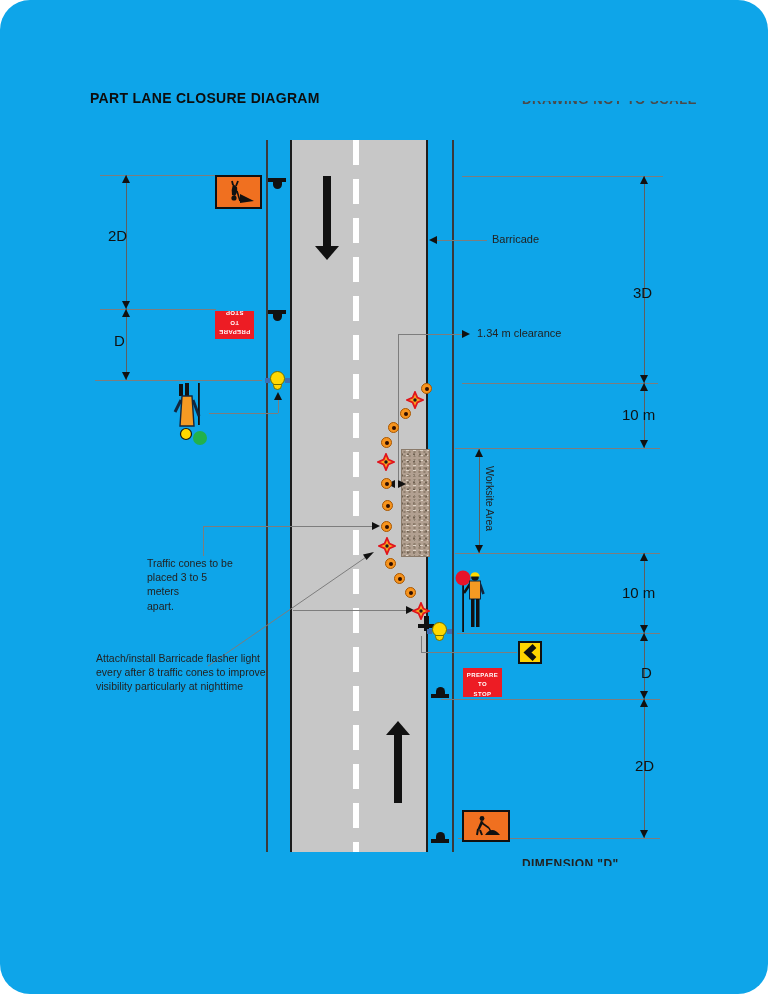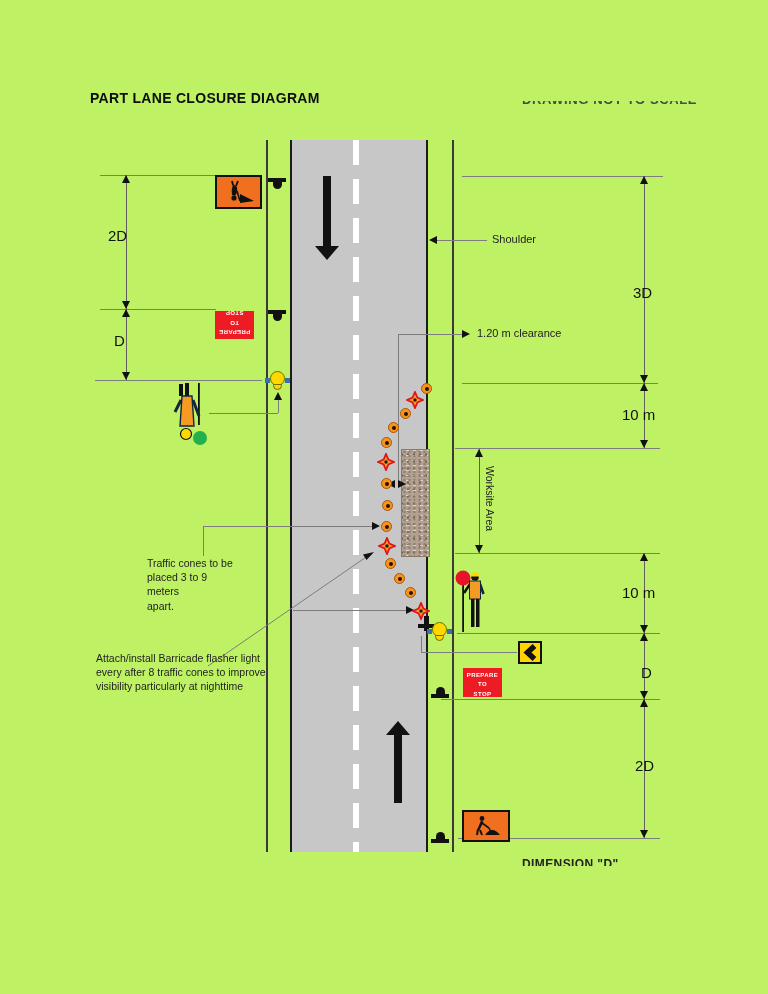--- a/index.html
+++ b/index.html
@@ -3,8 +3,8 @@
 <meta charset="utf-8">
 <style>
   html,body{margin:0;padding:0;background:#fff;}
-  #canvas{position:relative;width:768px;height:994px;background:#bef264;overflow:hidden;
-          font-family:"Liberation Sans",sans-serif;color:#1a1a1a;}
+  #canvas{position:relative;width:768px;height:994px;background:#0ea5e9;overflow:hidden;
+          font-family:"Liberation Sans",sans-serif;color:#1a1a1a;border-radius:30px;}
   .abs{position:absolute;}
   .ln{position:absolute;background:#7d7d7d;}
   .dk{background:#5f5f5f;}

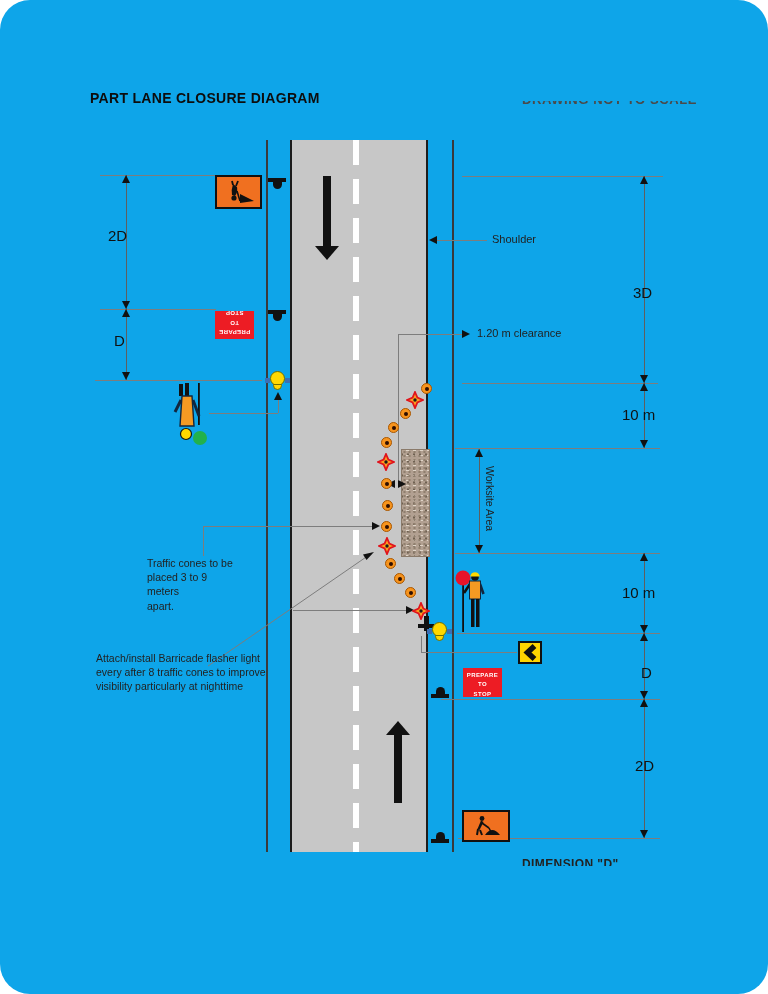--- a/index.html
+++ b/index.html
@@ -131,7 +131,7 @@
 
   <div class="ln" style="left:433px;top:240px;width:54px;height:1px;"></div>
   <div class="ah a-left" style="left:429px;top:236px;"></div>
-  <div class="lbl" style="left:492px;top:233px;">Shoulder</div>
+  <div class="lbl" style="left:492px;top:233px;">Barricade</div>
 
   <div class="ln" style="left:398px;top:334px;width:70px;height:1px;"></div>
   <div class="ah a-right" style="left:462px;top:330px;"></div>

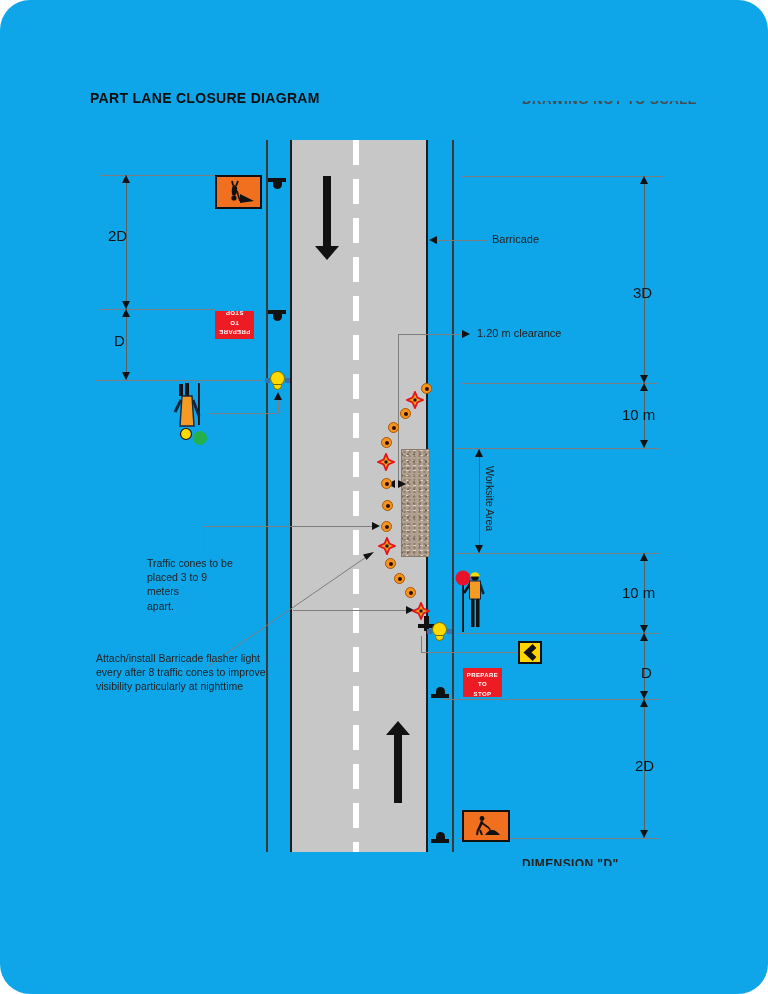--- a/index.html
+++ b/index.html
@@ -138,7 +138,7 @@
   <div class="ln" style="left:398px;top:334px;width:1px;height:146px;"></div>
   <div class="ah a-left" style="left:387px;top:480px;"></div>
   <div class="ah a-right" style="left:398px;top:480px;"></div>
-  <div class="lbl" style="left:477px;top:327px;">1.20 m clearance</div>
+  <div class="lbl" style="left:477px;top:327px;">1.34 m clearance</div>
 
   <div class="ln" style="left:203px;top:526px;width:174px;height:1px;"></div>
   <div class="ln" style="left:203px;top:526px;width:1px;height:30px;"></div>

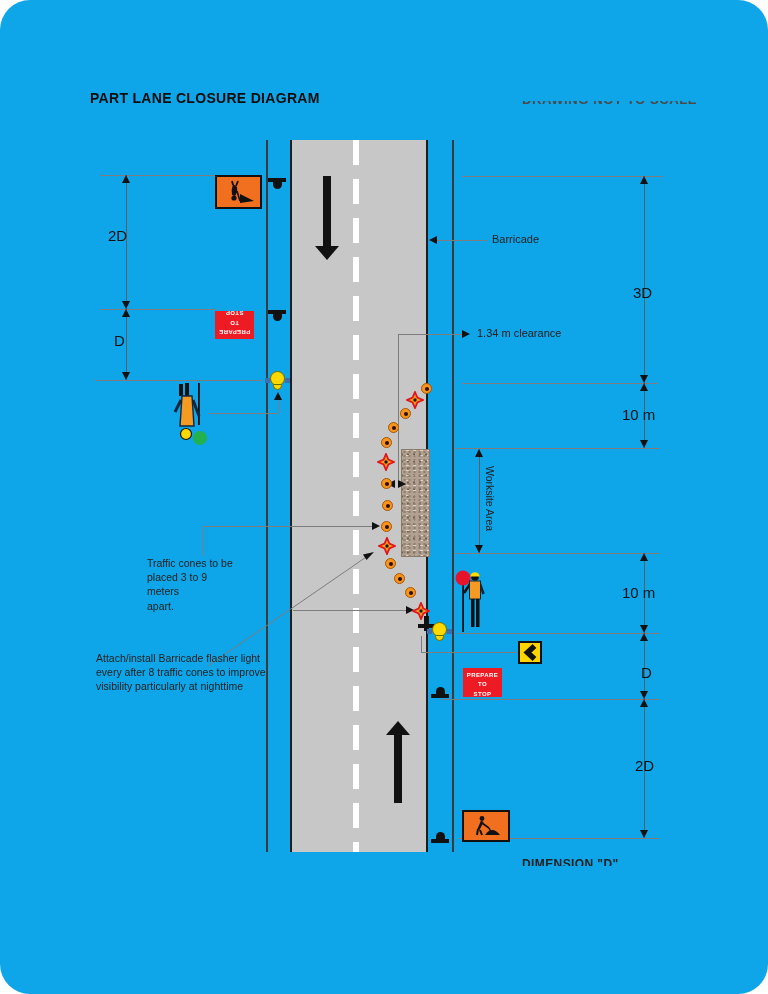--- a/index.html
+++ b/index.html
@@ -144,7 +144,7 @@
   <div class="ln" style="left:203px;top:526px;width:1px;height:30px;"></div>
   <div class="ah a-right" style="left:372px;top:522px;"></div>
   <div class="note" style="left:147px;top:556px;width:95px;">Traffic cones to be
-placed 3 to 9 meters
+placed 3 to 5 meters
 apart.</div>
 
   <svg class="abs" style="left:200px;top:545px;" width="180" height="130">

